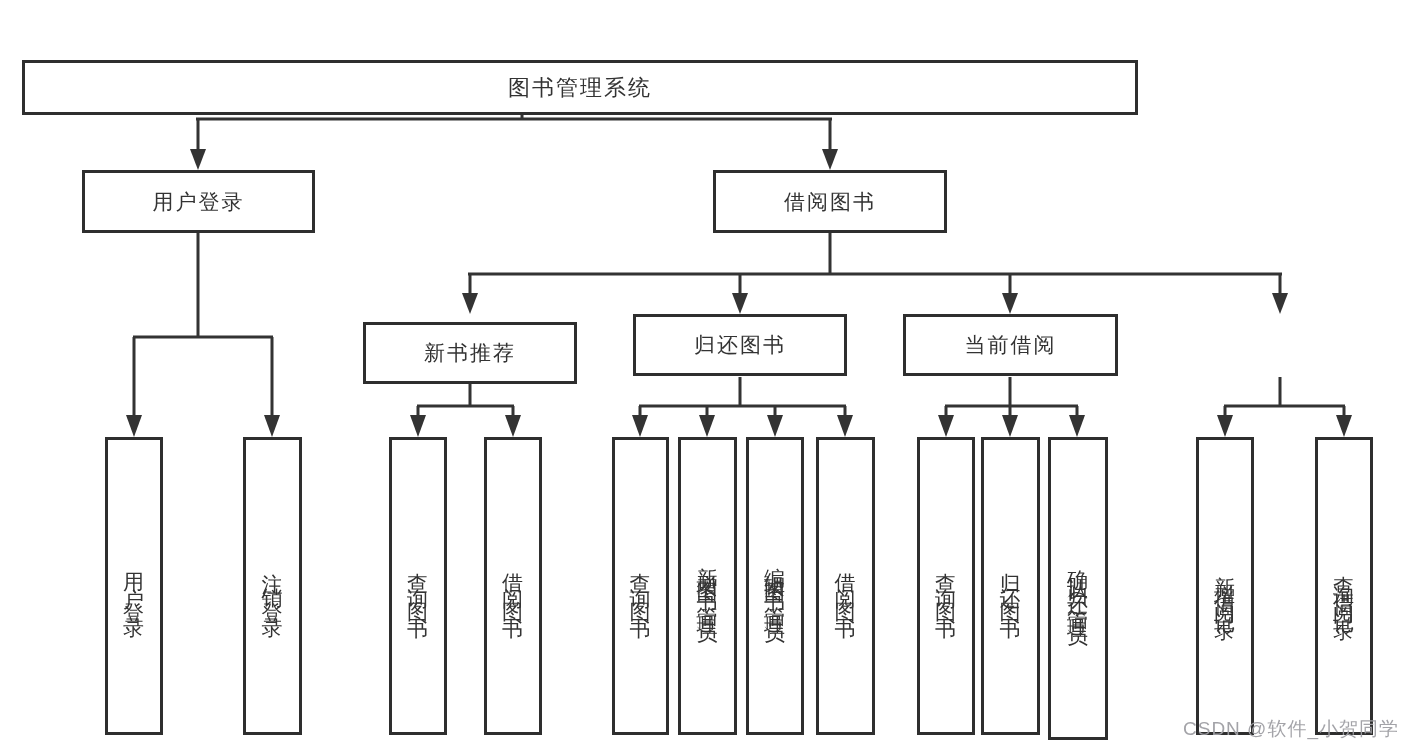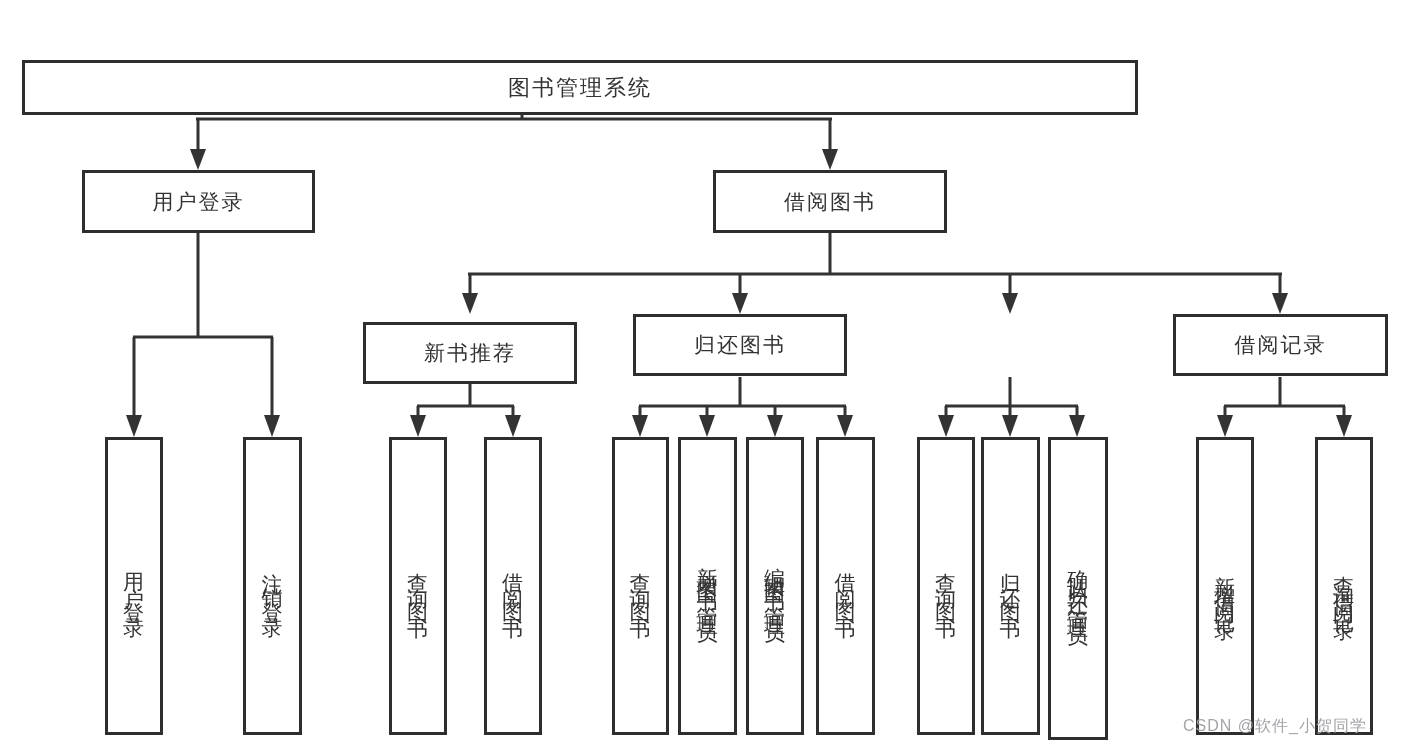--- a/index.html
+++ b/index.html
@@ -118,6 +118,9 @@
   <div class="box" style="left:633px; top:314px; width:214px; height:62px;">
     <span class="hlabel">归还图书</span>
   </div>
+  <div class="box" style="left:903px; top:314px; width:215px; height:62px;">
+    <span class="hlabel">当前借阅</span>
+  </div>
   <div class="box" style="left:1173px; top:314px; width:215px; height:62px;">
     <span class="hlabel">借阅记录</span>
   </div>

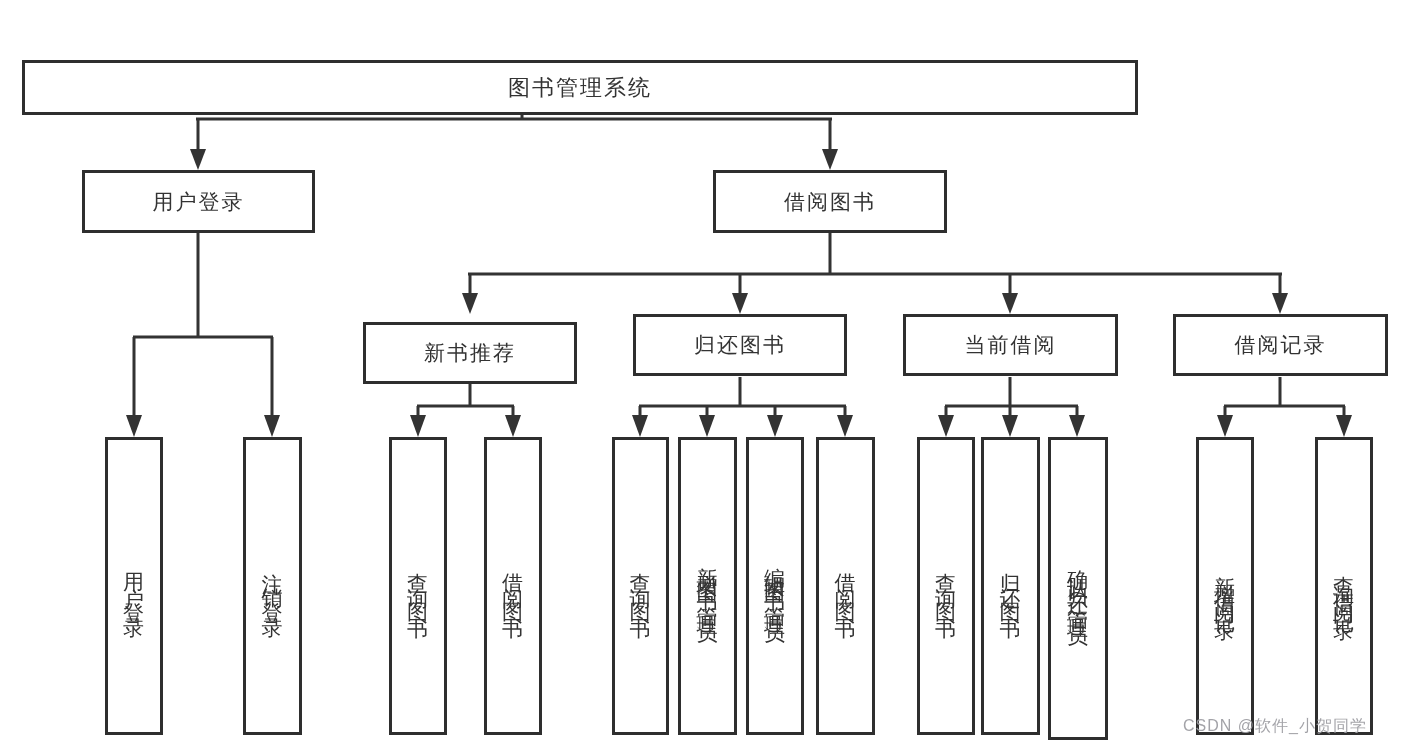--- a/index.html
+++ b/index.html
@@ -121,9 +121,6 @@
   <div class="box" style="left:903px; top:314px; width:215px; height:62px;">
     <span class="hlabel">当前借阅</span>
   </div>
-  <div class="box" style="left:1173px; top:314px; width:215px; height:62px;">
-    <span class="hlabel">借阅记录</span>
-  </div>
 
   <div class="box" style="left:105px; top:437px; width:58px; height:298px;">
     <span class="vlabel sp-wide">用户登录</span>

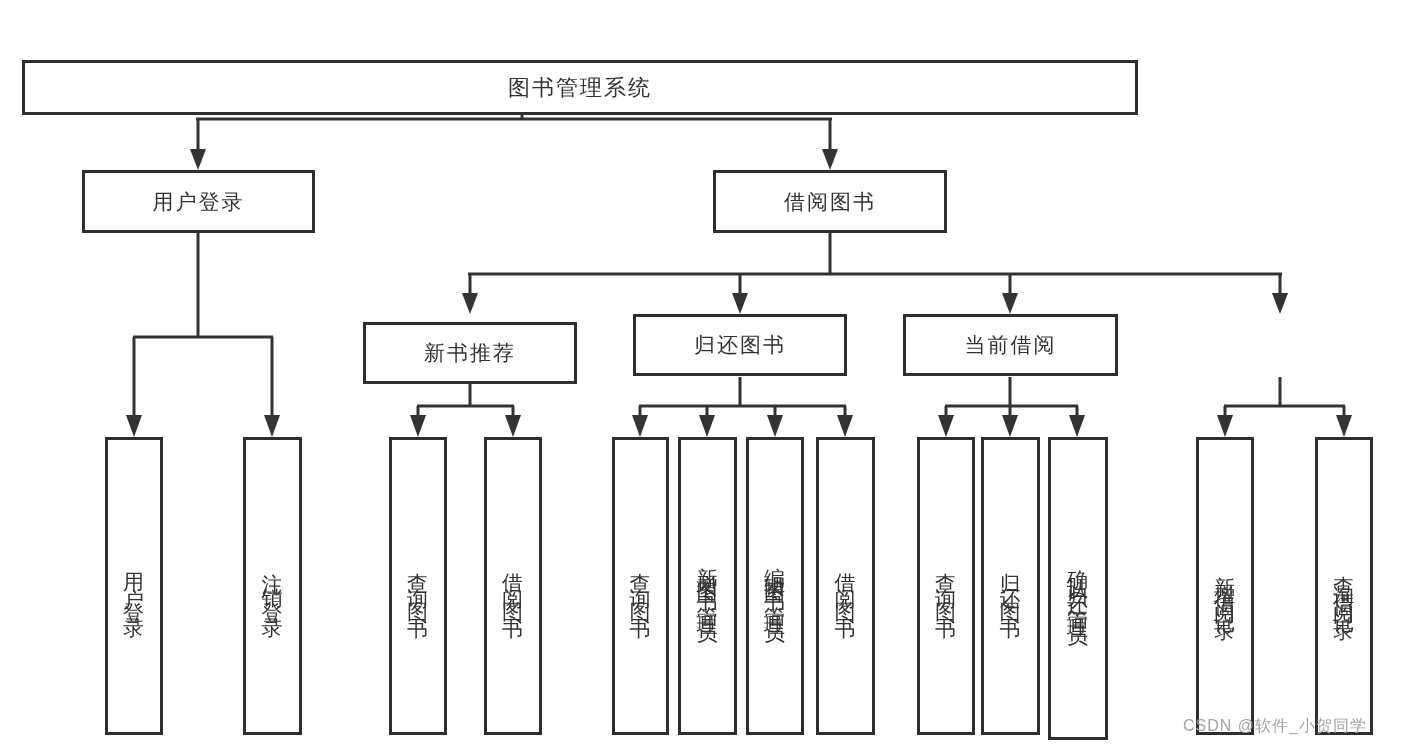--- a/index.html
+++ b/index.html
@@ -48,7 +48,7 @@
     position: absolute;
     left: 1183px;
     top: 716px;
-    font-size: 16px;
+    font-size: 19px;
     letter-spacing: 1px;
     color: rgba(158, 158, 163, 0.95);
     white-space: nowrap;

